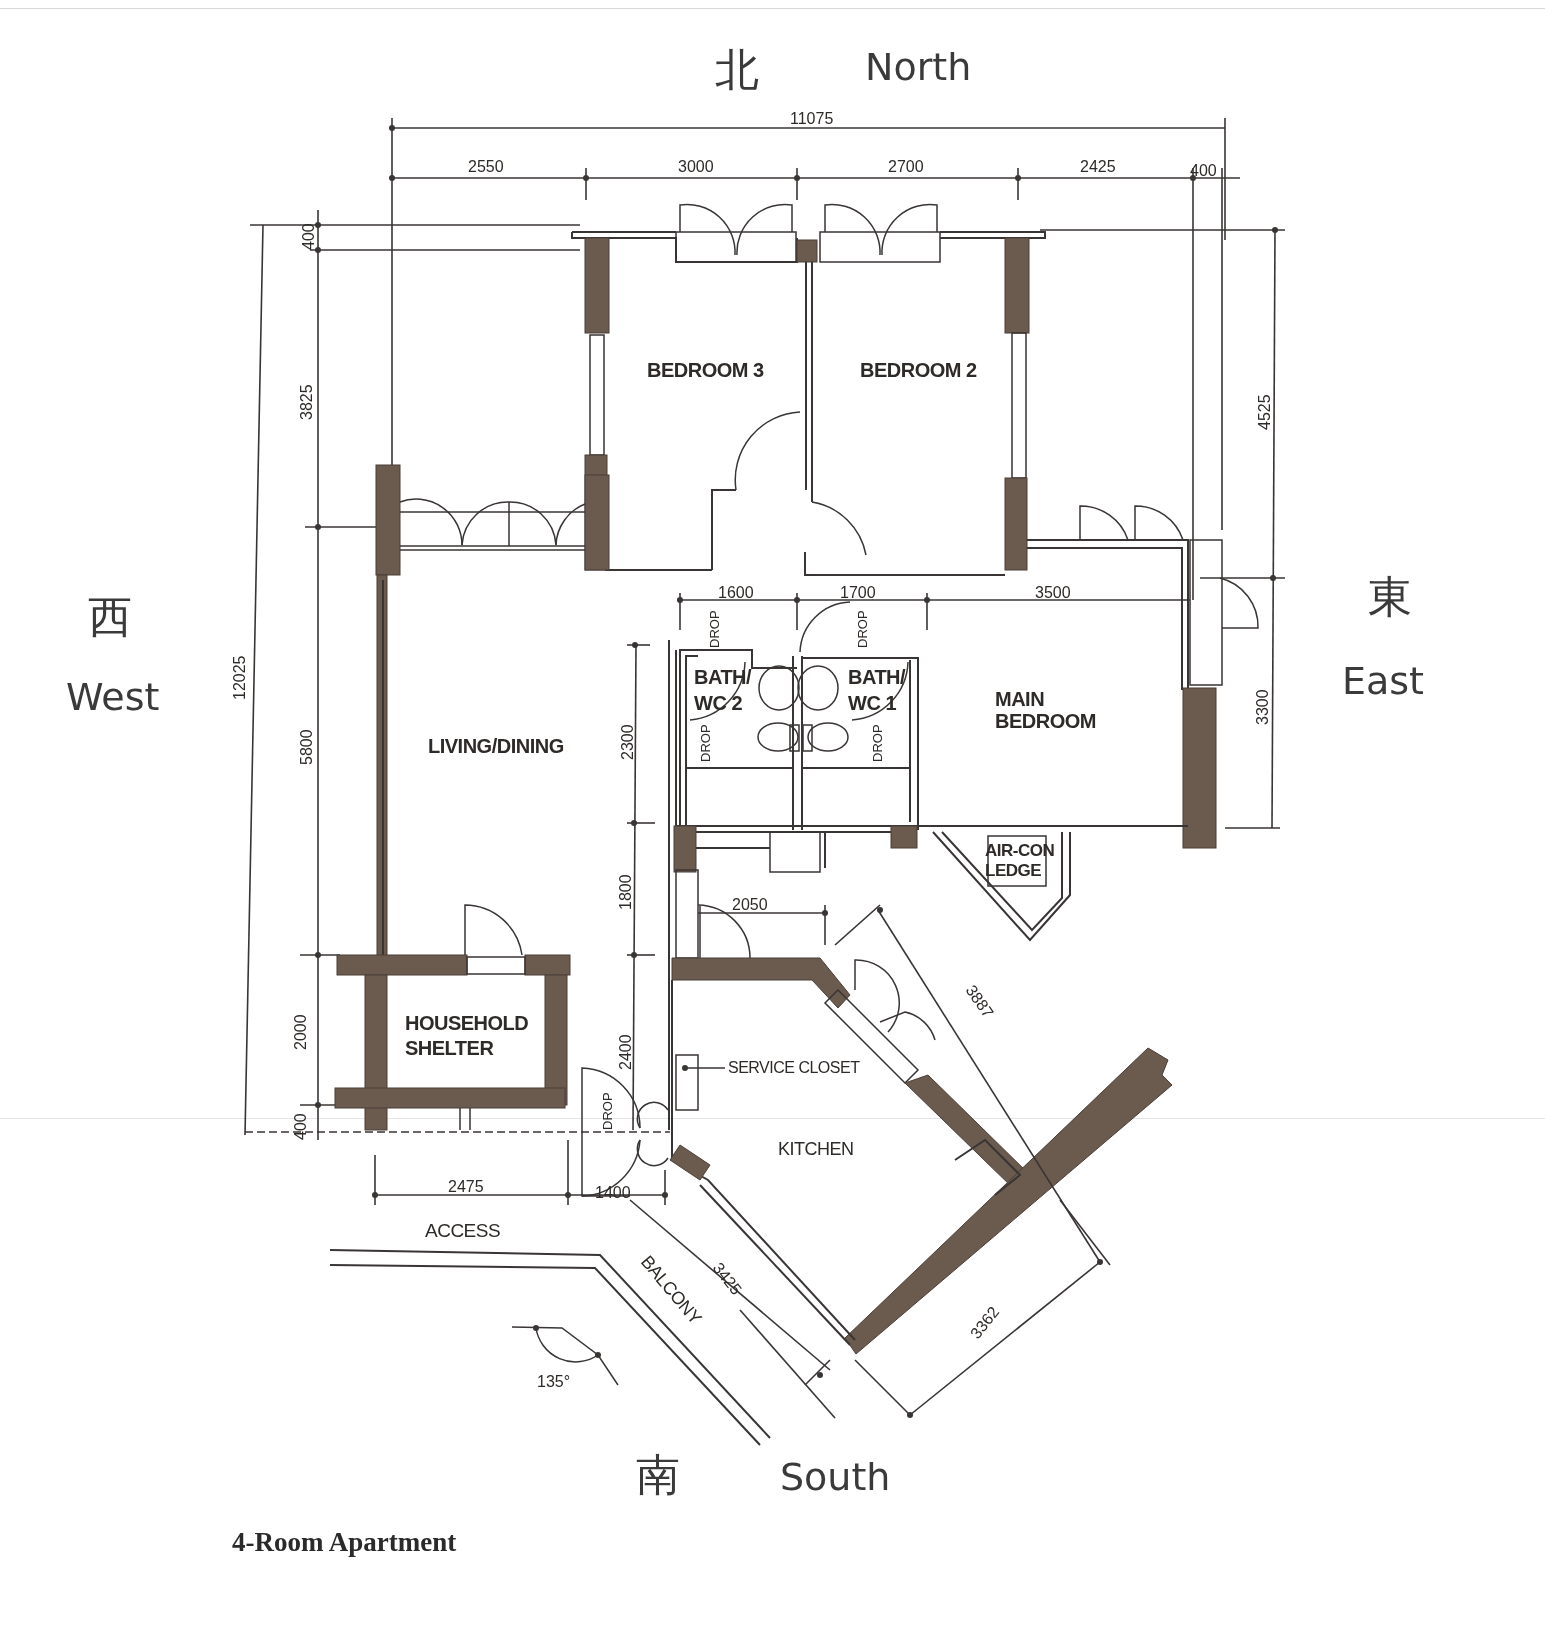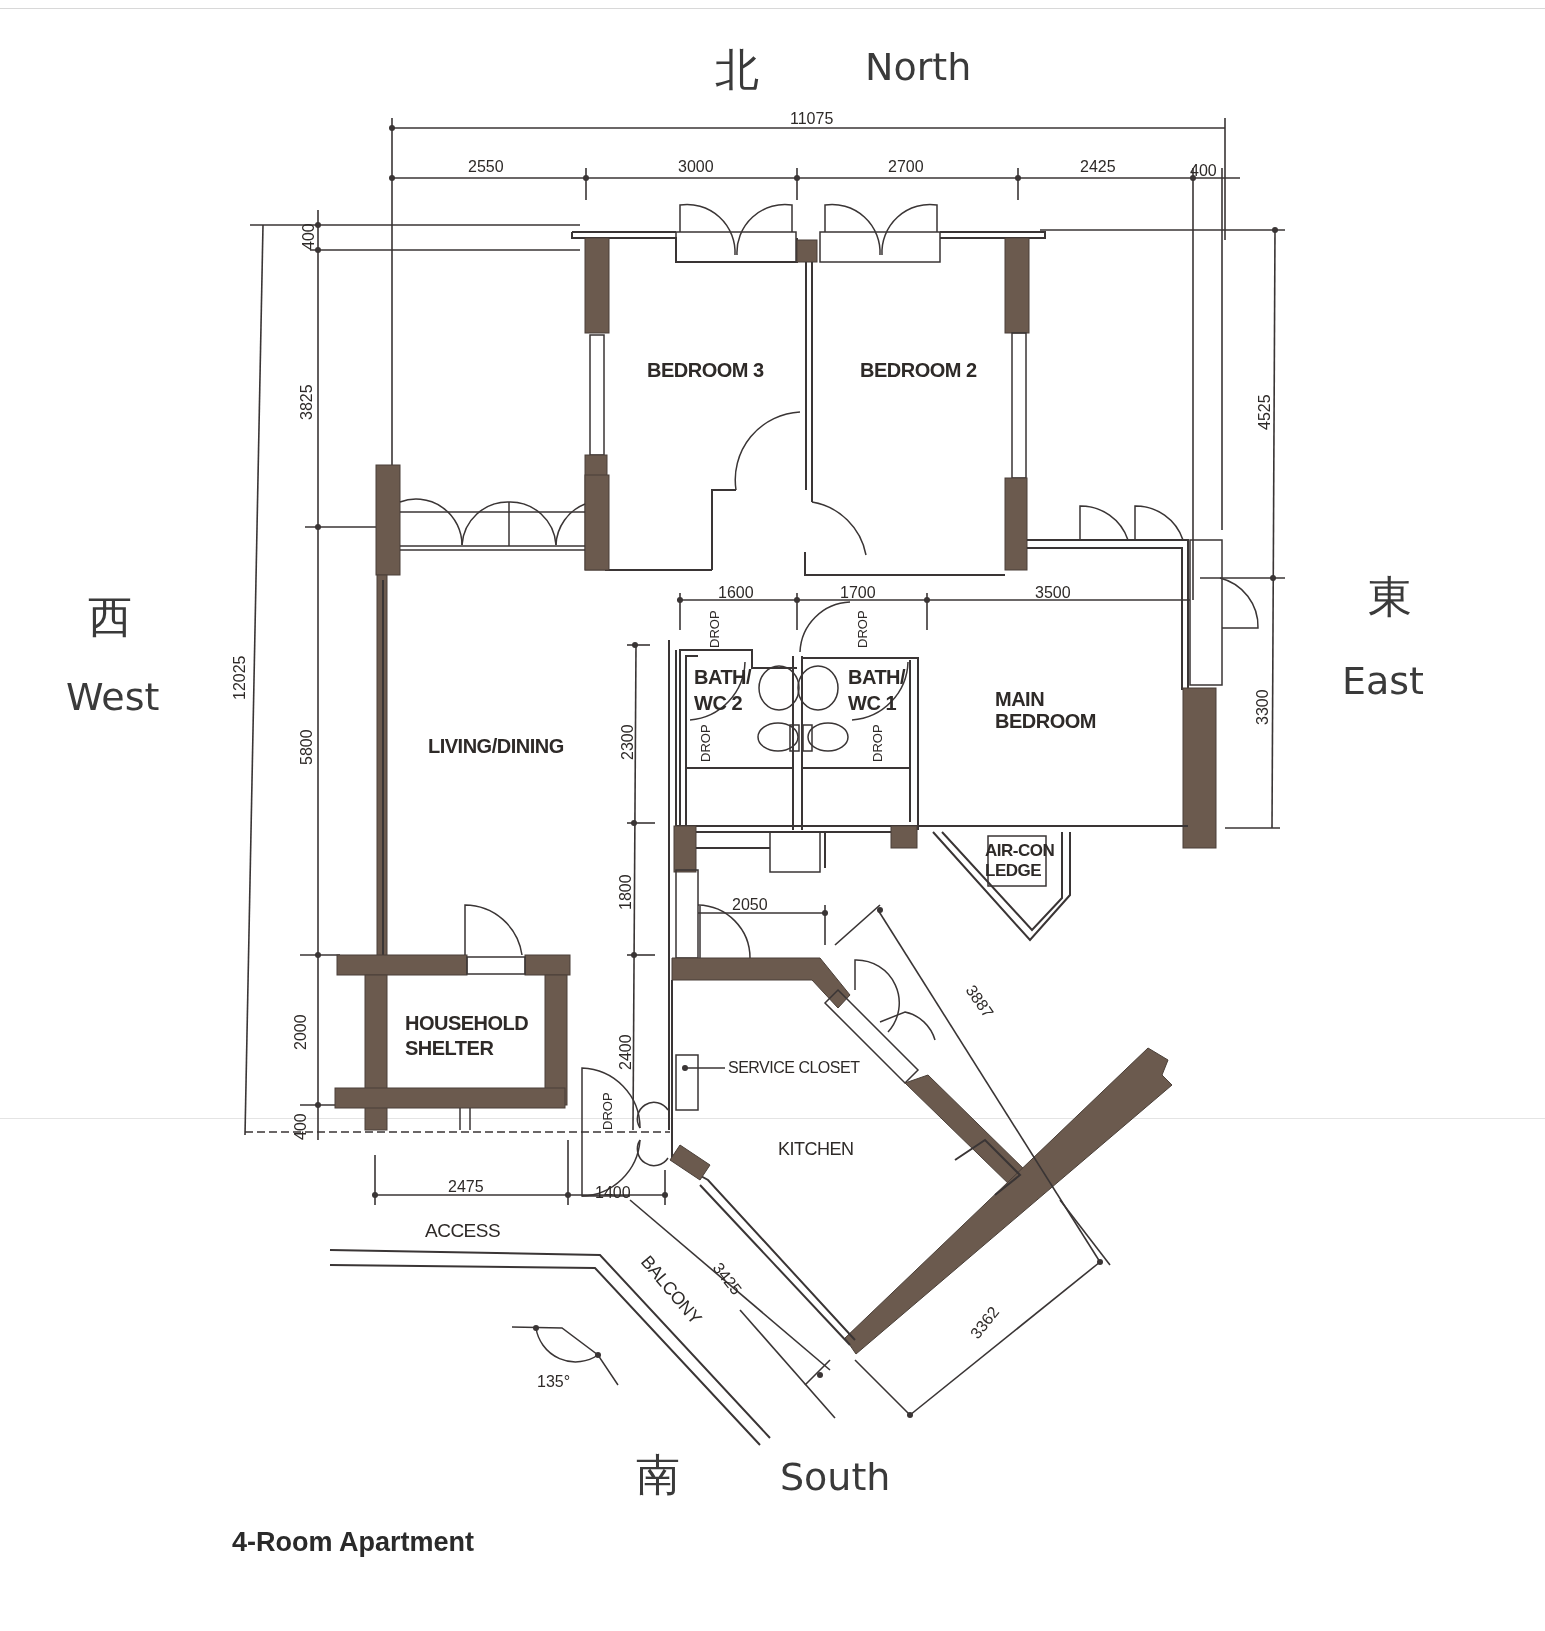--- a/index.html
+++ b/index.html
@@ -14,7 +14,7 @@
   .dtxt { font-family: "Liberation Sans Narrow", "Liberation Sans", sans-serif; font-size: 16px; fill: #2e2a28; }
   .hand { font-family: "DejaVu Sans", sans-serif; font-size: 38px; fill: #3a3a3a; font-weight: normal; }
   .hand-cn { font-family: "DejaVu Sans", sans-serif; font-size: 44px; fill: #3a3a3a; }
-  .title { position: absolute; left: 232px; top: 1527px; font-family: Liberation Sans, sans-serif; font-weight: bold; font-size: 27px; color: #2a2a2a; }
+  .title { position: absolute; left: 232px; top: 1527px; font-family: Liberation Serif, serif; font-weight: bold; font-size: 27px; color: #2a2a2a; }
   .scanline { position:absolute; left:0; width:1545px; height:1px; background:#d8d8d8; }
 </style>
 </head>

